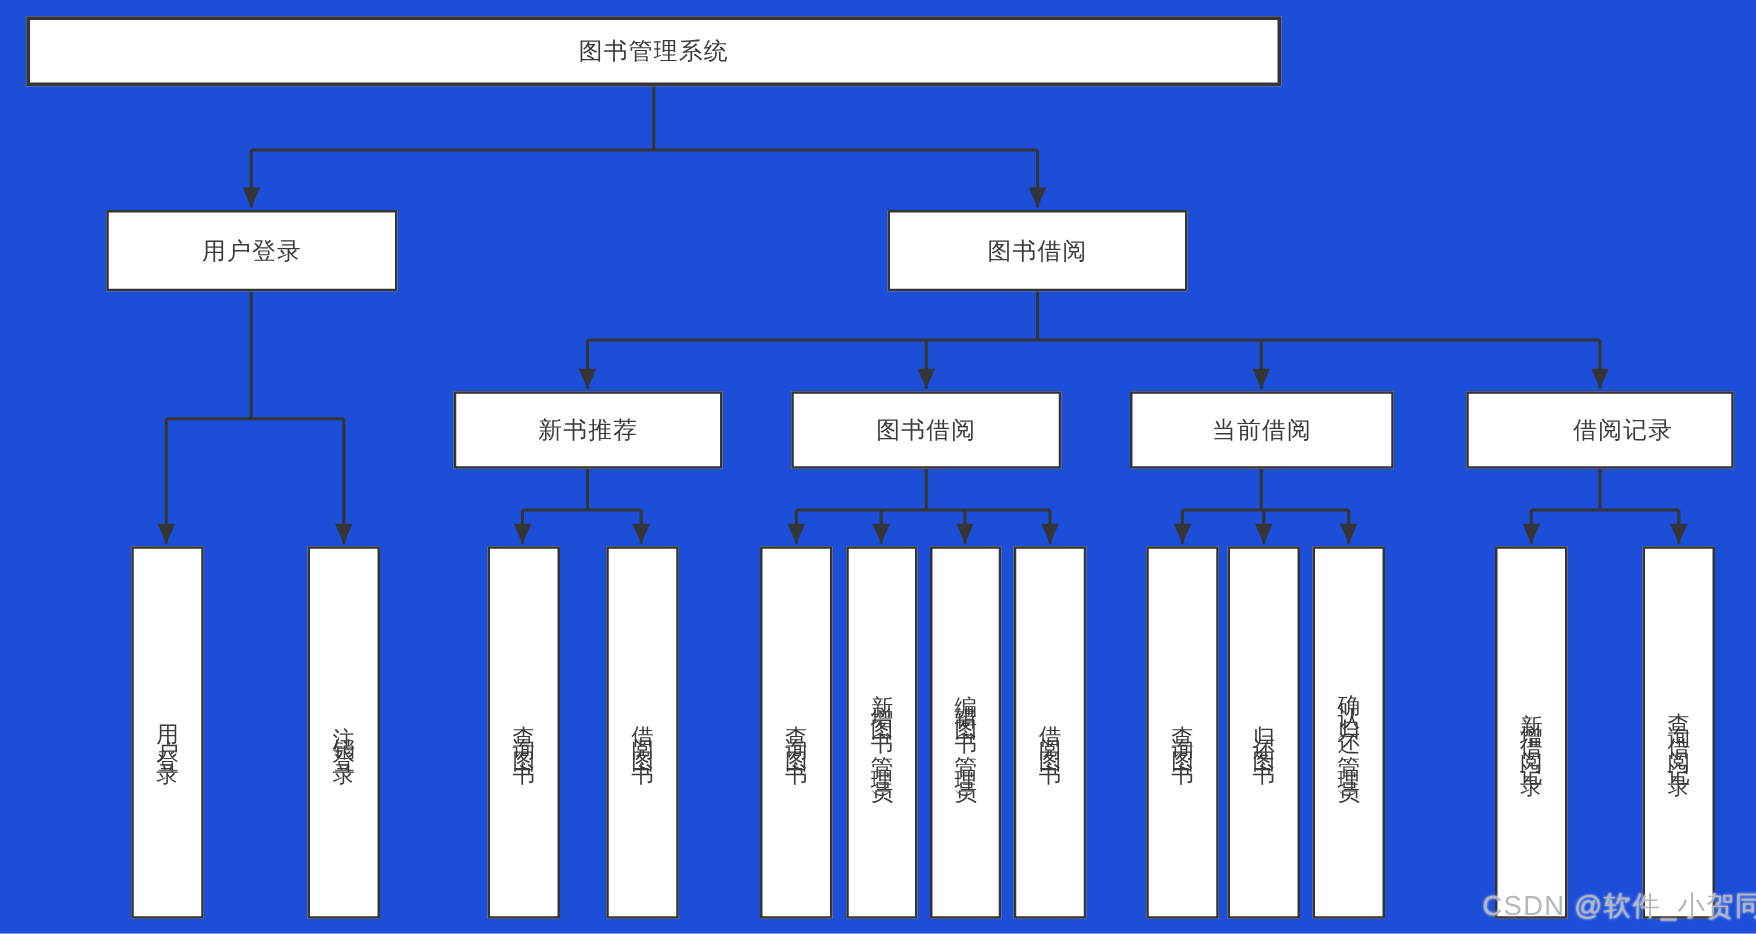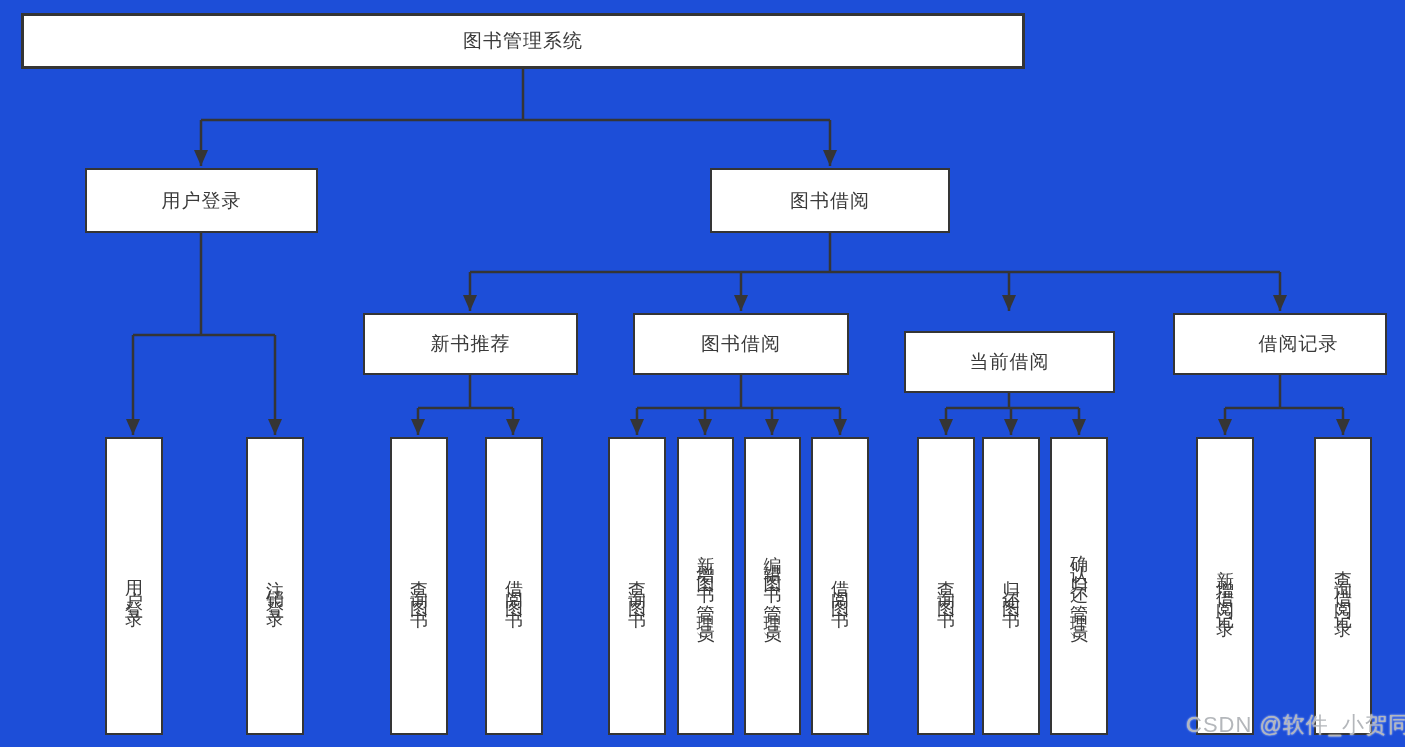--- a/index.html
+++ b/index.html
@@ -120,7 +120,7 @@
   <div class="box" style="left:363px;top:313px;width:215px;height:62px;border-width:2.5px;">
     <span class="h-label">新书推荐</span>
   </div>
-  <div class="box" style="left:904px;top:331px;width:211px;height:62px;border-width:2.5px;">
+  <div class="box" style="left:904px;top:313px;width:211px;height:62px;border-width:2.5px;">
     <span class="h-label">当前借阅</span>
   </div>
   <div class="box" style="left:1173px;top:313px;width:214px;height:62px;border-width:2.5px;padding-left:37px;">

